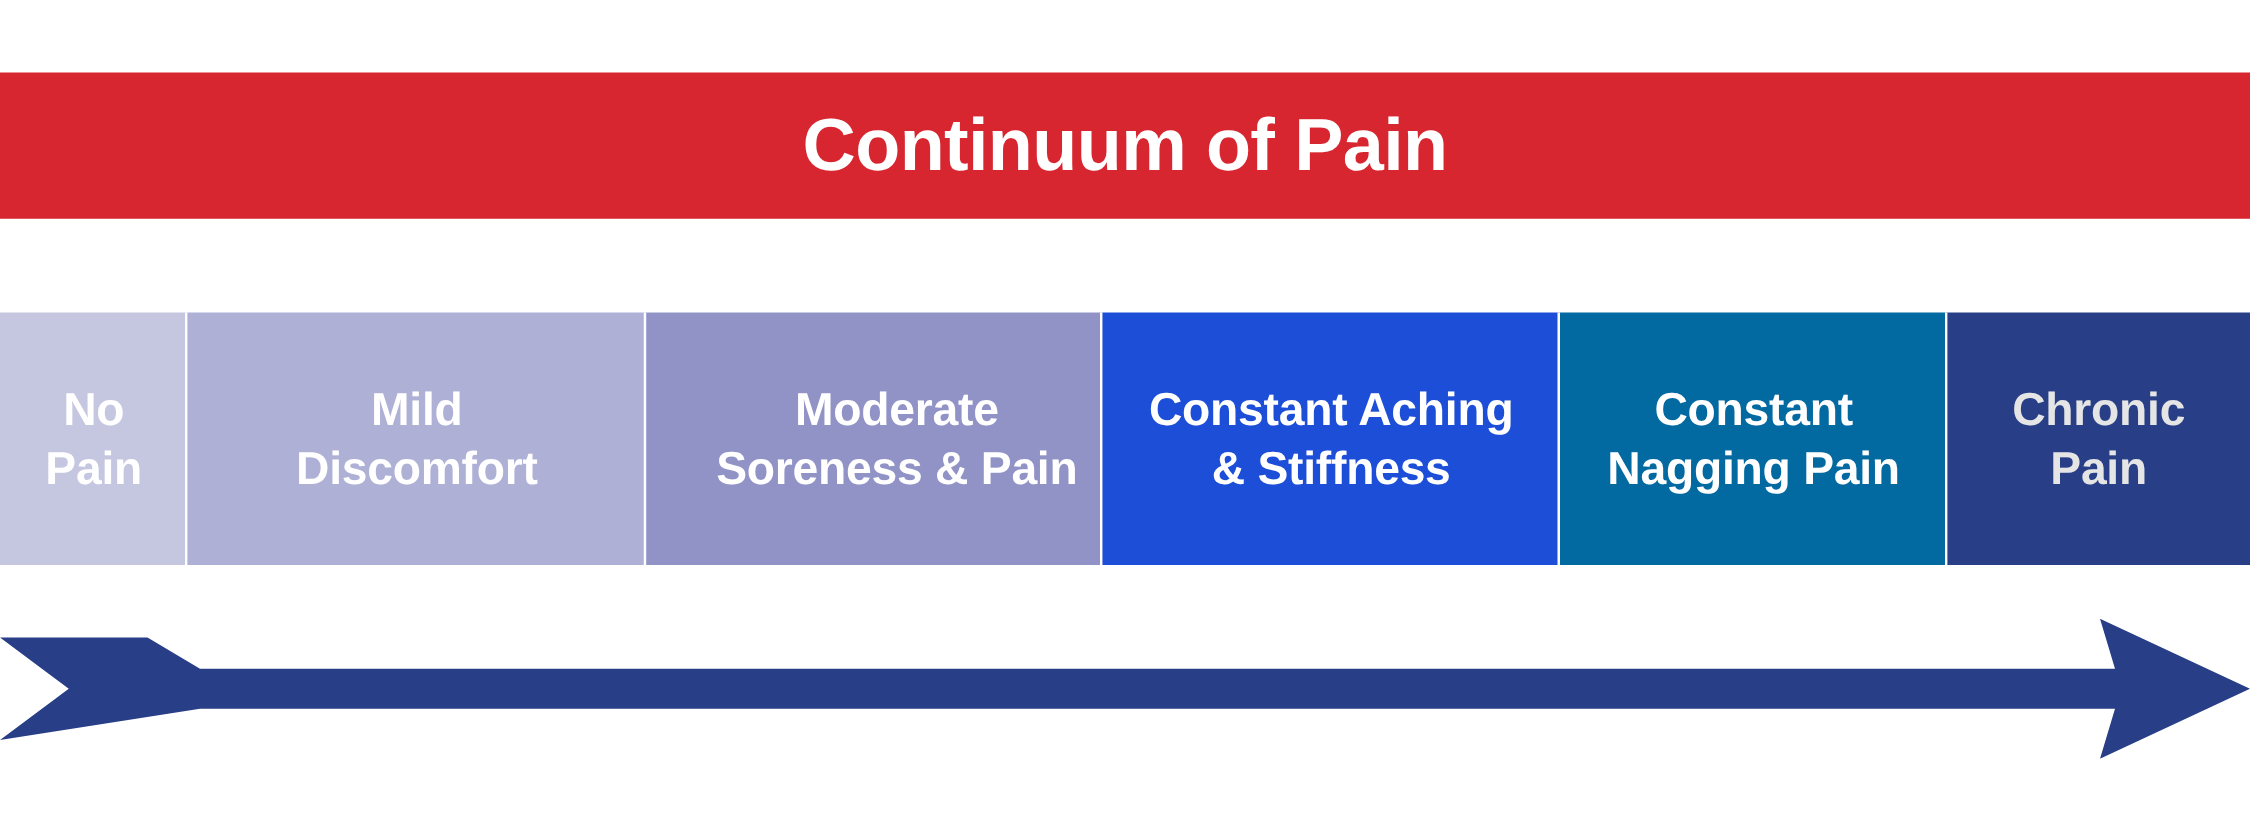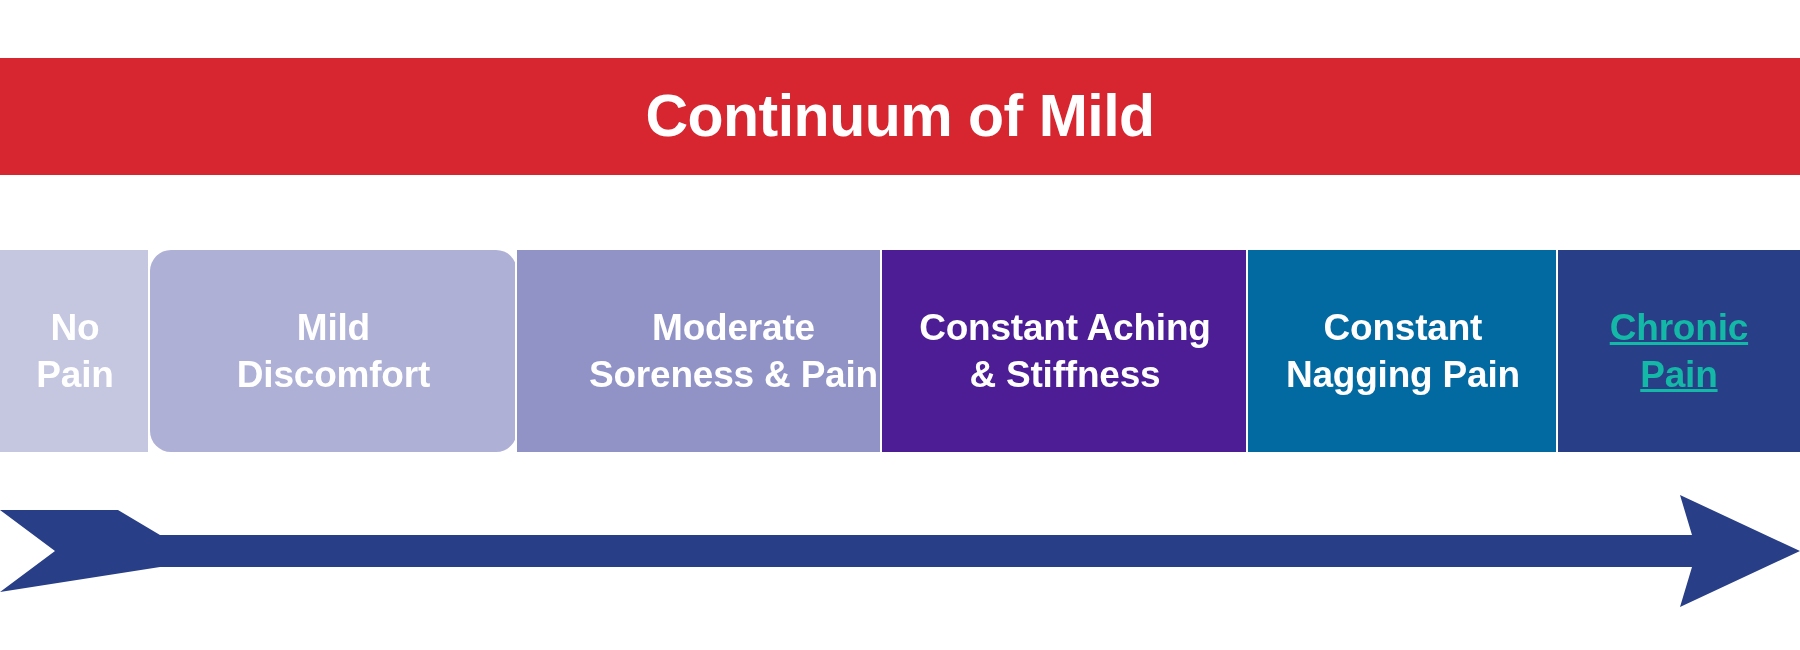--- a/index.html
+++ b/index.html
@@ -95,7 +95,7 @@
 <div class="infographic">
 
   <div class="title-banner" style="background: rgb(216, 38, 48);">
-    <div class="title-text" style="color: rgb(255, 255, 255);">Continuum of Mild</div>
+    <div class="title-text" style="color: rgb(255, 255, 255);">Continuum of Pain</div>
   </div>
 
   <div class="scale-bar">

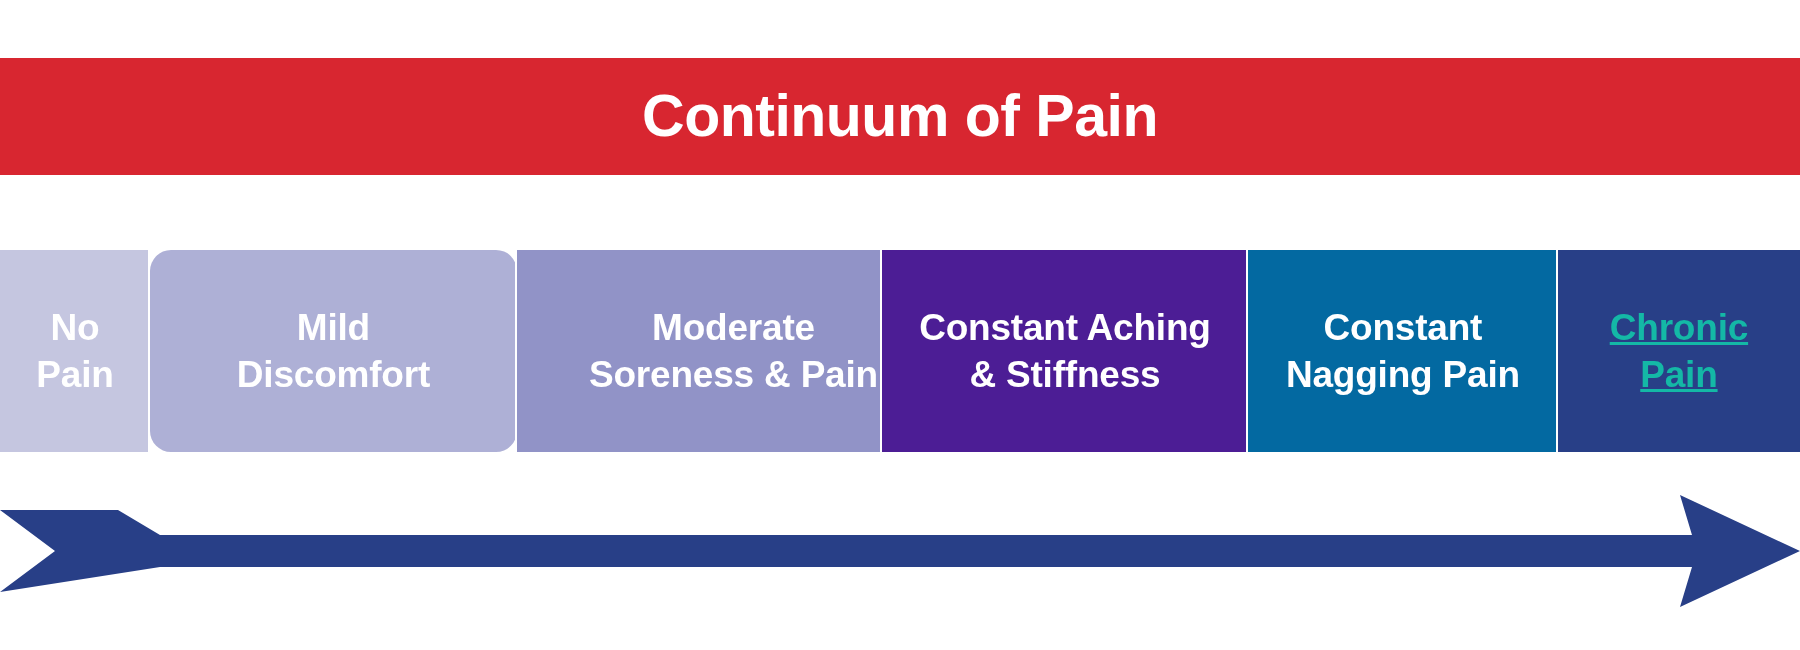--- a/index.html
+++ b/index.html
@@ -55,7 +55,7 @@
     align-items: center;
     justify-content: center;
     box-sizing: border-box;
-    padding: 0 4px;
+    padding: 0 20px;
   }
   .segment-label {
     color: #ffffff;

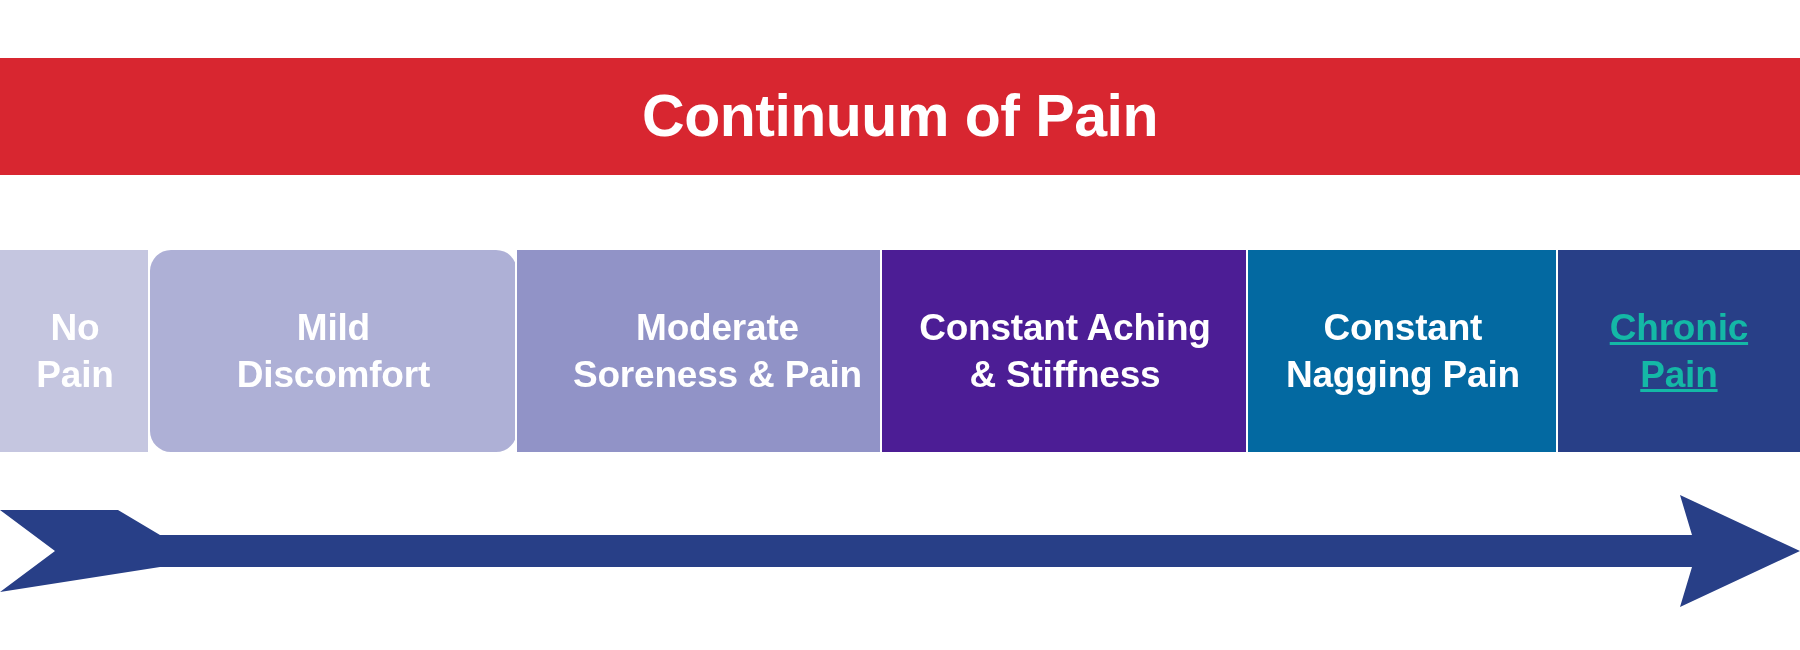--- a/index.html
+++ b/index.html
@@ -106,7 +106,7 @@
       <span class="segment-divider"></span>
     </div>
 
-    <div class="segment" style="background: rgb(174, 176, 214); width: 20.39%; border-radius: 21px;">
+    <div class="segment" style="background: rgb(174, 176, 214); width: 20.39%;">
       <span class="segment-label" style="color: rgb(255, 255, 255);">Mild
 Discomfort</span>
       <span class="segment-divider"></span>

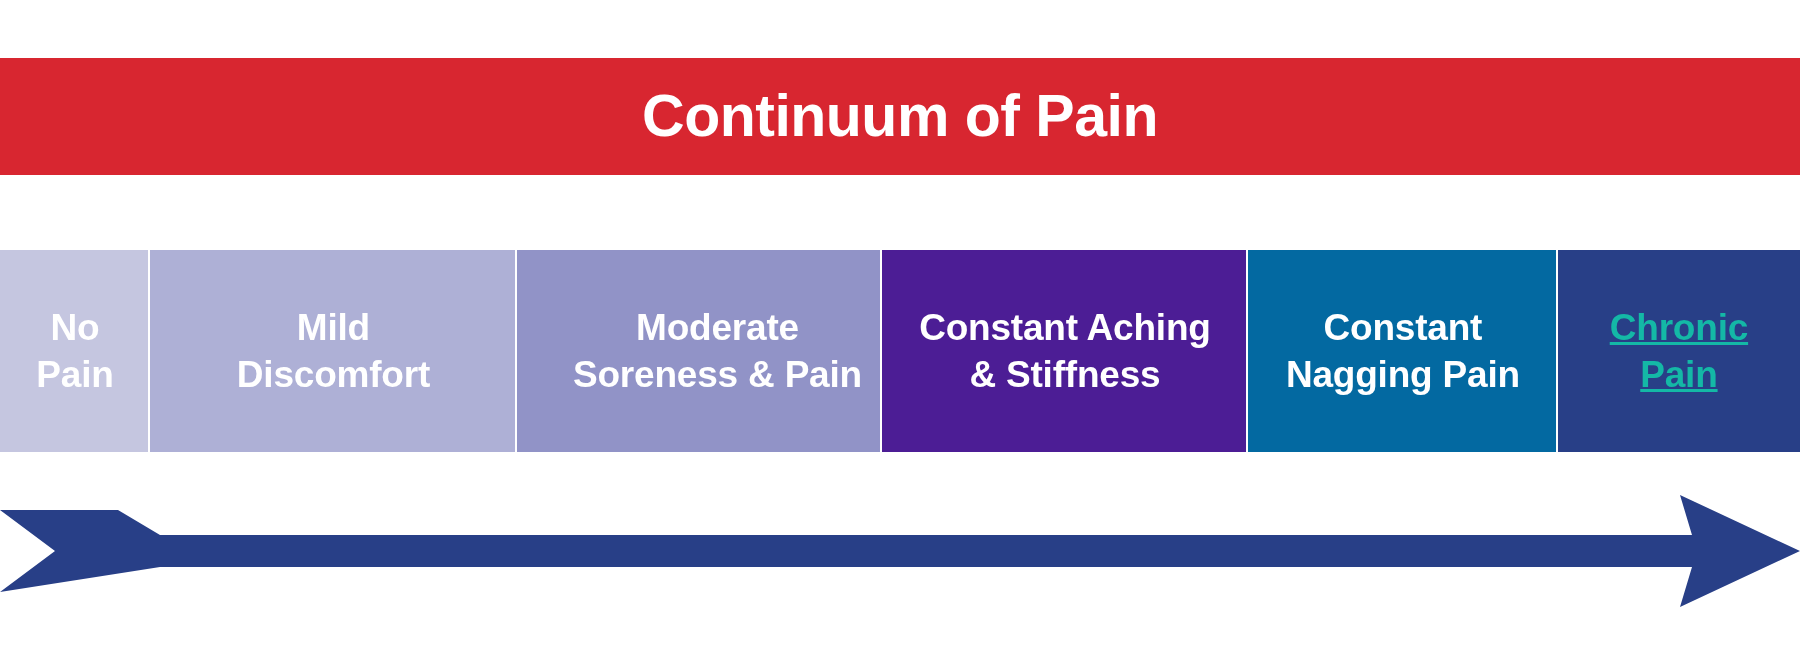--- a/index.html
+++ b/index.html
@@ -118,7 +118,7 @@
       <span class="segment-divider"></span>
     </div>
 
-    <div class="segment" style="background: #4c1d95; width: 20.33%;">
+    <div class="segment" style="background: #1d4ed8; width: 20.33%;">
       <span class="segment-label" style="color: rgb(255, 255, 255);">Constant Aching
 &amp; Stiffness</span>
       <span class="segment-divider"></span>

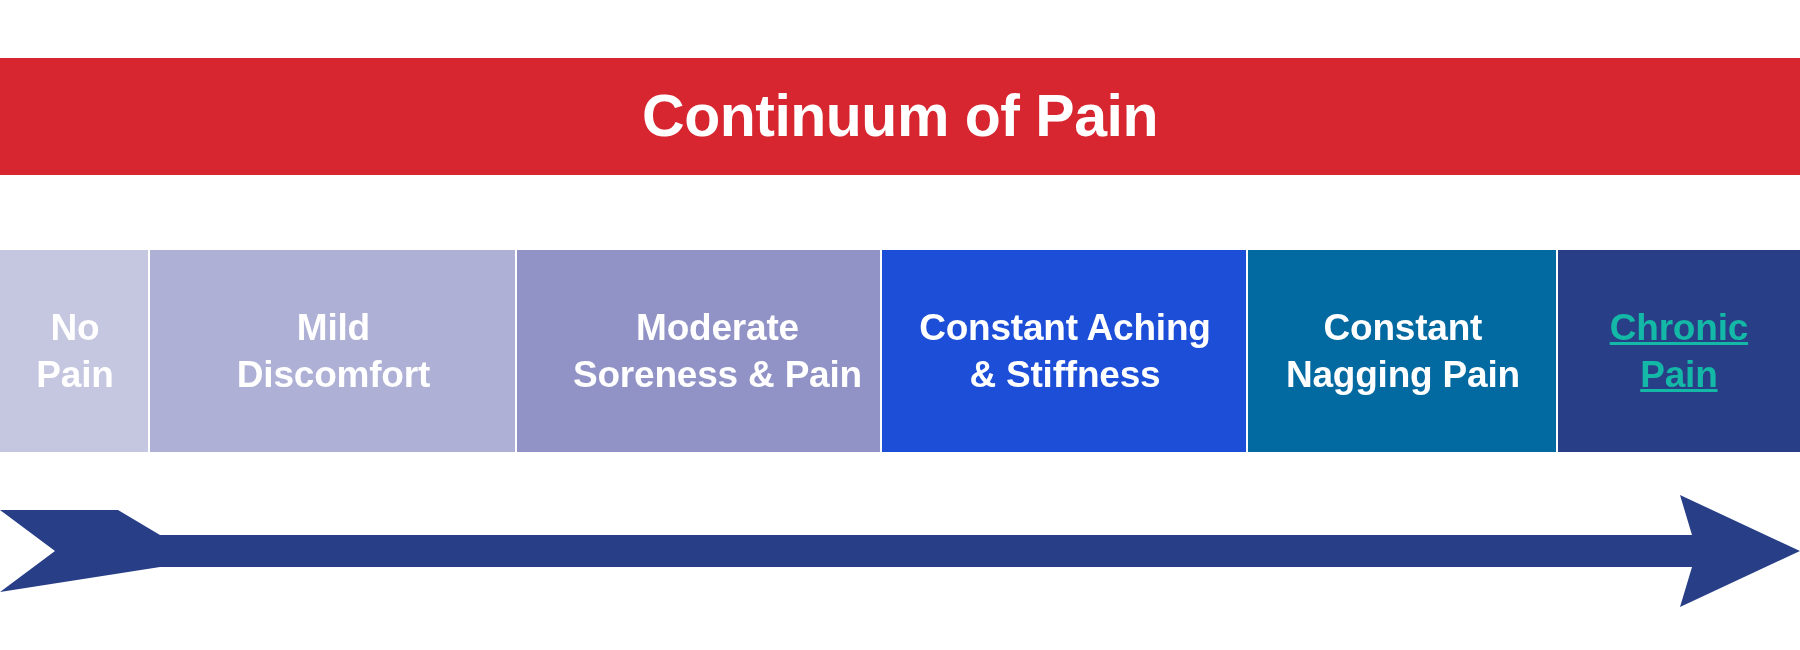--- a/index.html
+++ b/index.html
@@ -131,7 +131,7 @@
     </div>
 
     <div class="segment" style="background: rgb(40, 63, 135); width: 13.45%;">
-      <span class="segment-label" style="color: #14b8a6; text-decoration: underline;">Chronic
+      <span class="segment-label" style="color: #e5e5e5;">Chronic
 Pain</span>
     </div>
 

